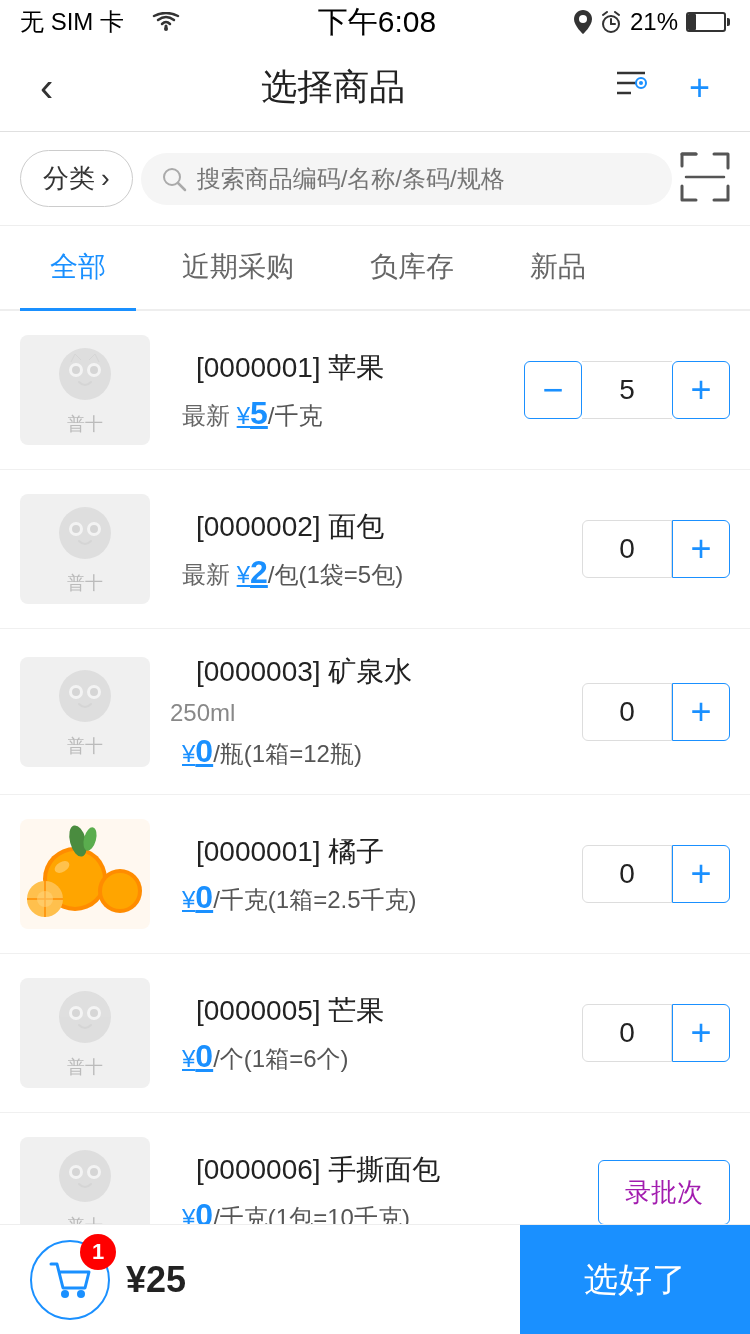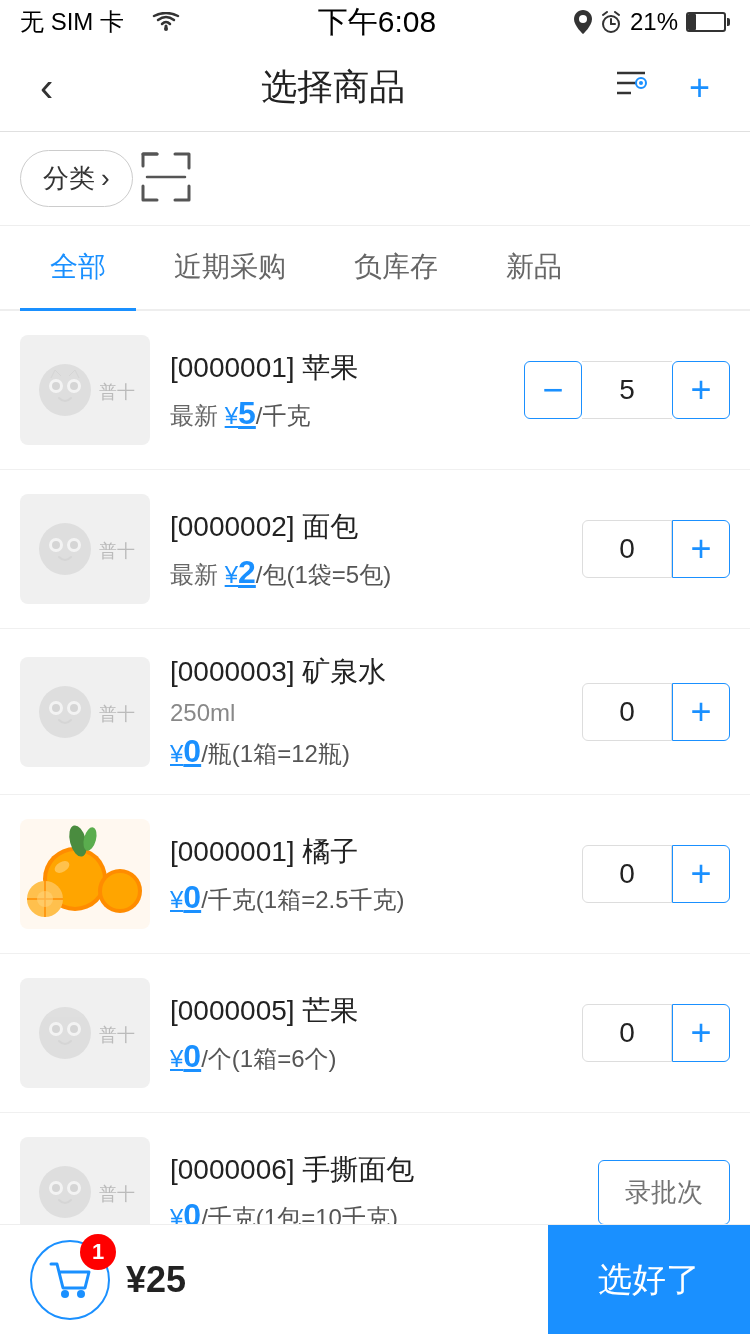--- a/index.html
+++ b/index.html
@@ -368,6 +368,13 @@
     <span>分类</span>
     <span>›</span>
   </button>
+  <div class="search-box">
+    <svg width="26" height="26" viewBox="0 0 26 26">
+      <circle cx="11" cy="11" r="8" stroke="#aaa" stroke-width="2" fill="none"></circle>
+      <line x1="17" y1="17" x2="24" y2="24" stroke="#aaa" stroke-width="2.5" stroke-linecap="round"></line>
+    </svg>
+    <input type="text" class="search-input" placeholder="搜索商品编码/名称/条码/规格" style="">
+  </div>
   <button class="scan-btn">
     <svg width="50" height="50" viewBox="0 0 50 50">
       <rect x="2" y="2" width="14" height="14" fill="none" stroke="#555" stroke-width="3" stroke-linejoin="round" stroke-linecap="round" style="stroke-dasharray: 14 100; stroke-dashoffset: 0"></rect>

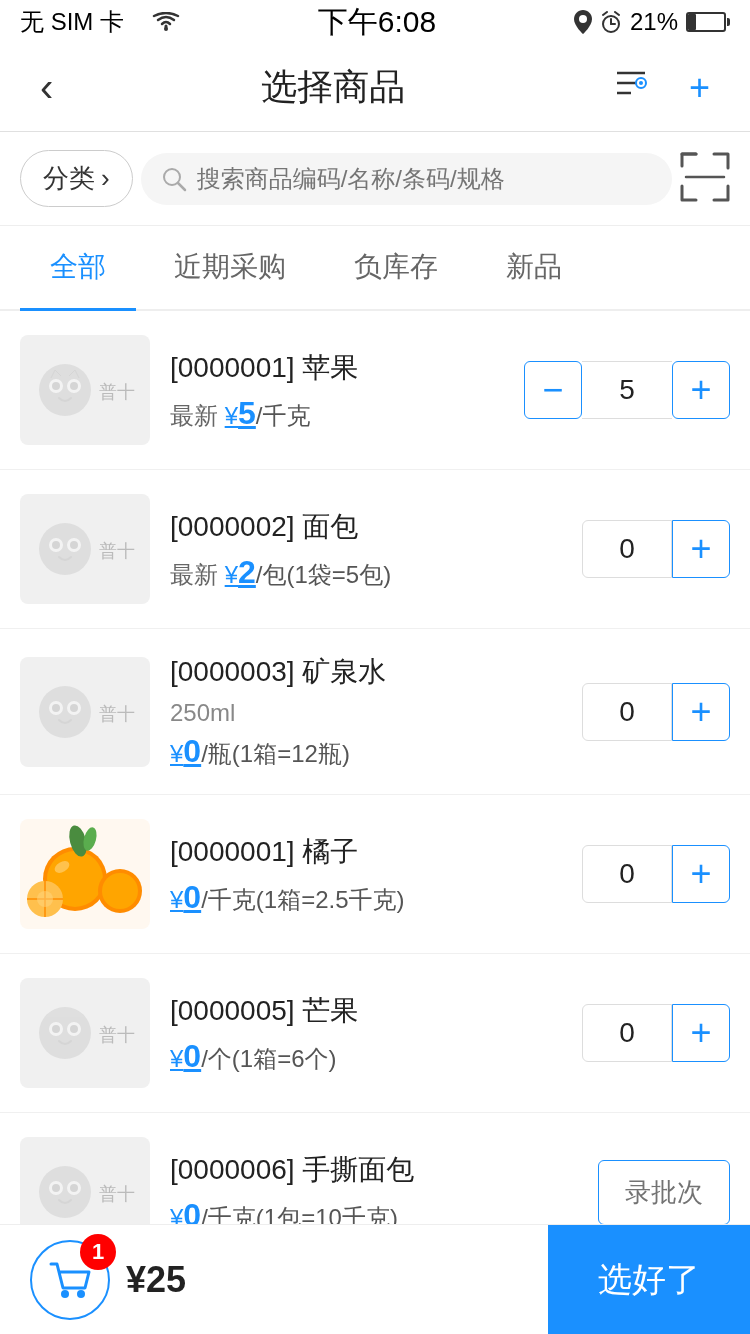--- a/index.html
+++ b/index.html
@@ -98,7 +98,7 @@
       background: #fff;
       padding: 0 20px;
       display: flex;
-      gap: 8px;
+      gap: 16px;
       border-bottom: 2px solid #eee;
     }
     .tab-item {

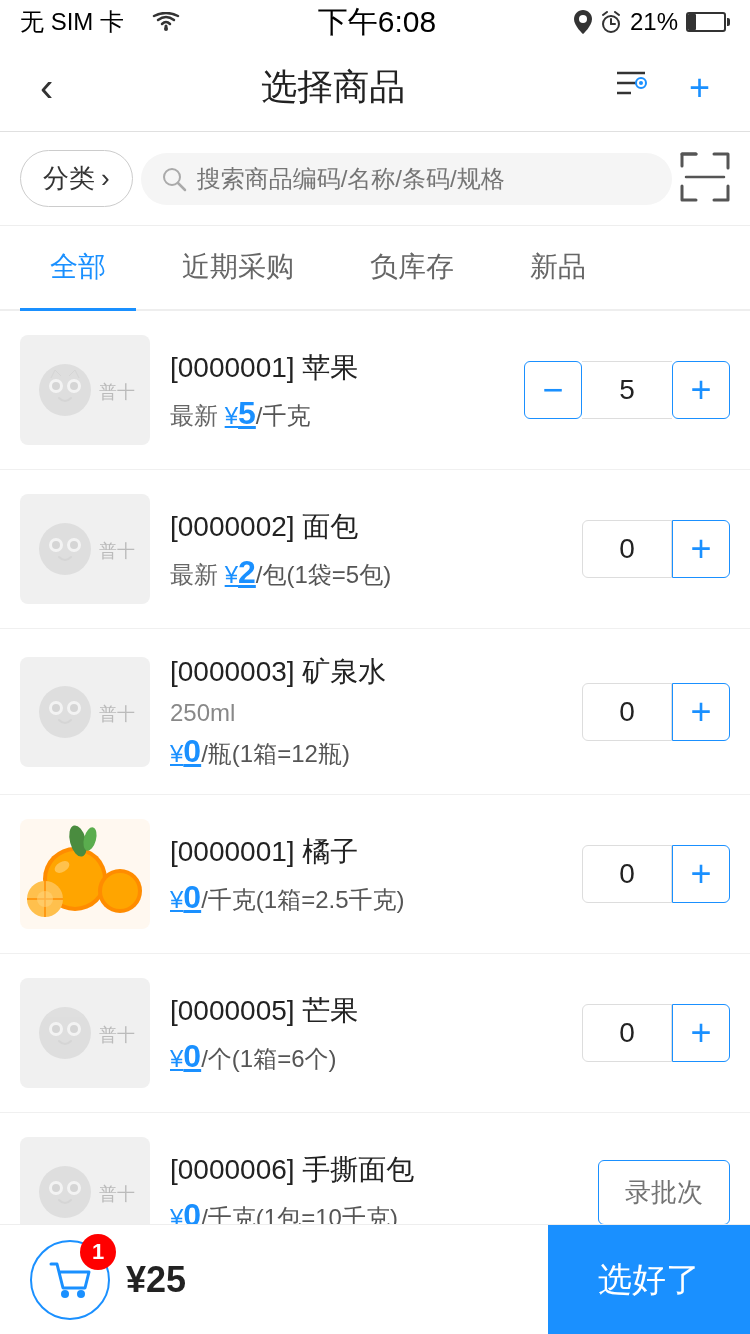--- a/index.html
+++ b/index.html
@@ -158,6 +158,7 @@
       color: #222;
       margin-bottom: 8px;
       font-weight: 400;
+      margin-left: 26px;
     }
     .product-spec {
       font-size: 24px;

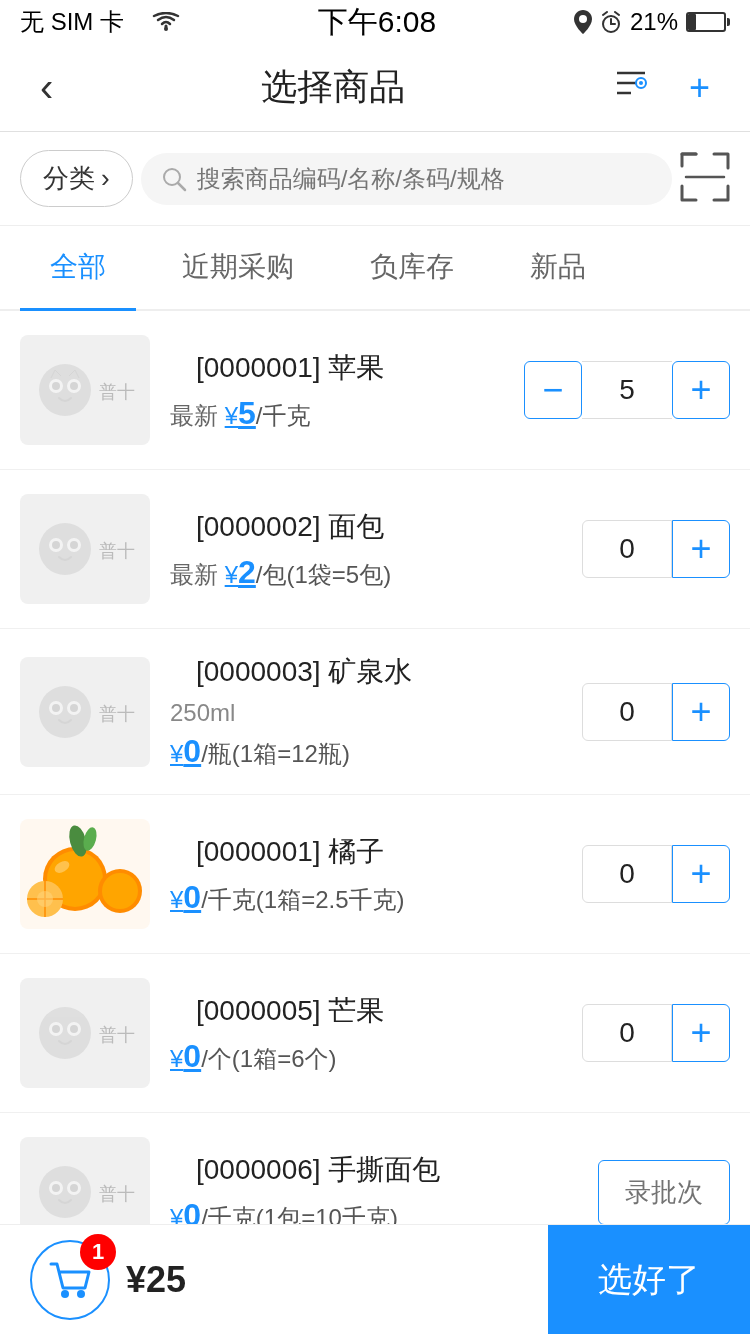--- a/index.html
+++ b/index.html
@@ -140,7 +140,7 @@
     }
     .owl-placeholder {
       display: flex;
-      flex-direction: row;
+      flex-direction: column;
       align-items: center;
       gap: 4px;
     }

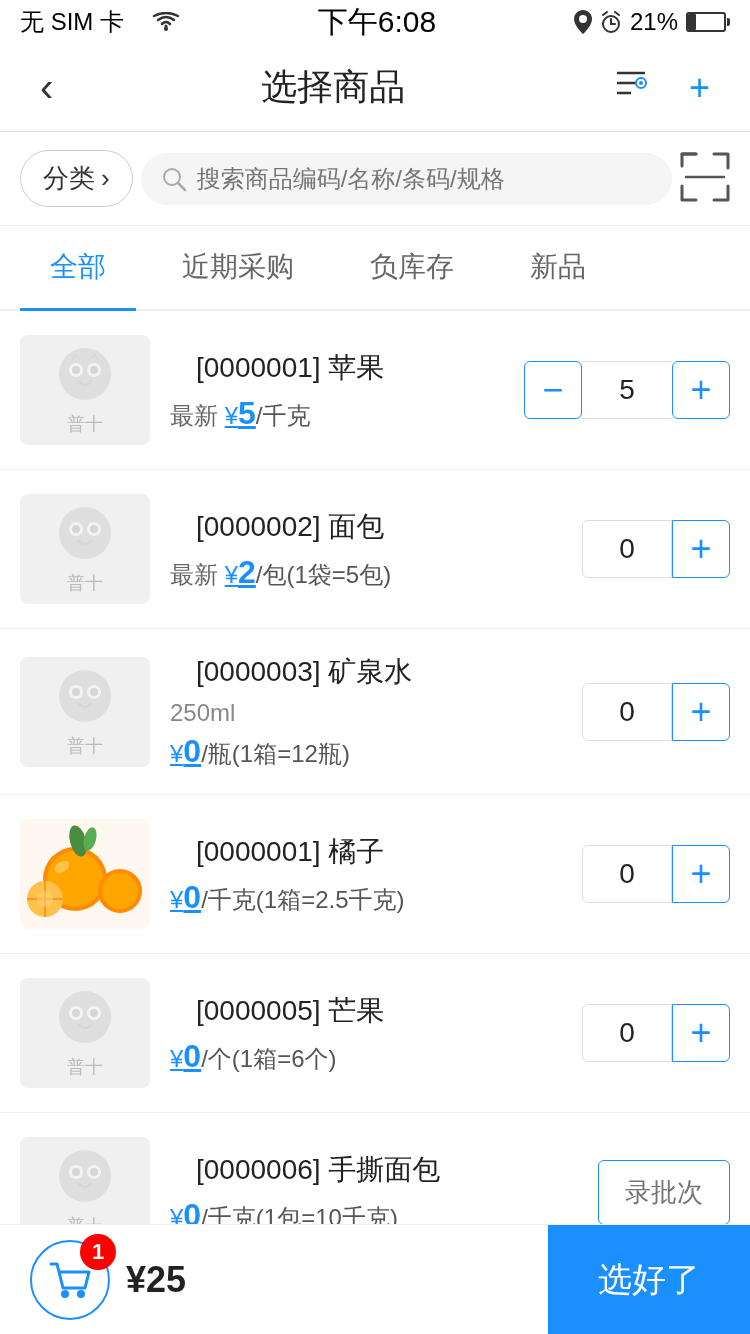--- a/index.html
+++ b/index.html
@@ -168,6 +168,7 @@
     .product-price {
       font-size: 24px;
       color: #333;
+      margin-left: 12px;
     }
     .price-highlight {
       color: #1a90ff;

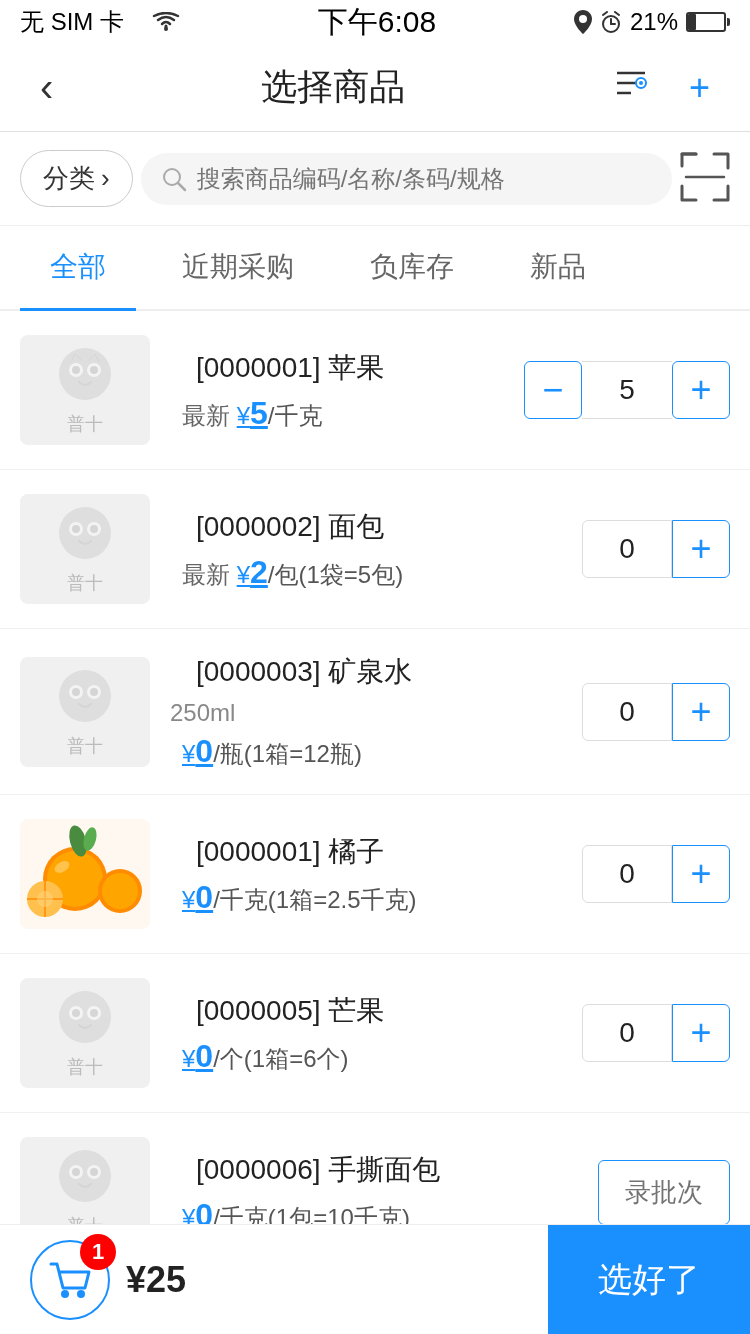--- a/index.html
+++ b/index.html
@@ -226,7 +226,7 @@
     
     .batch-btn {
       border: 1px solid #1a90ff;
-      color: #737373;
+      color: #a21caf;
       background: #fff;
       padding: 14px 26px;
       border-radius: 6px;

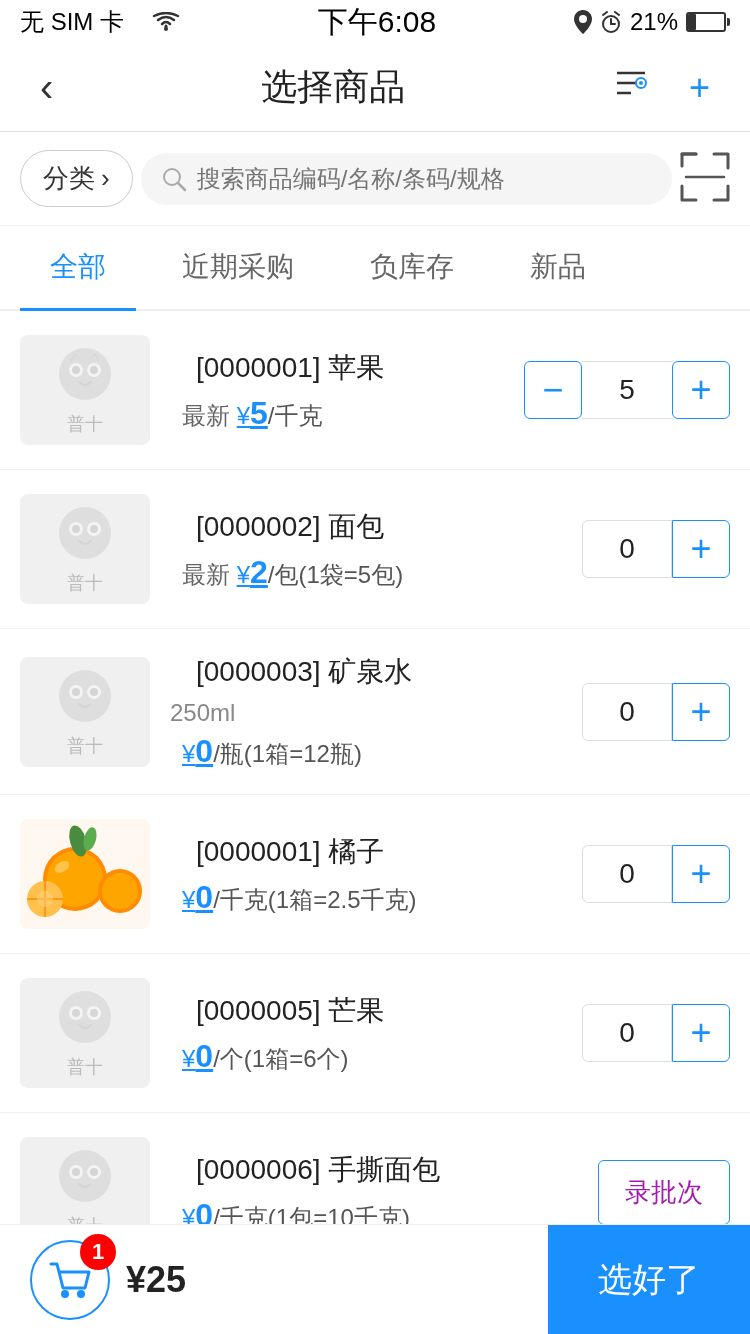--- a/index.html
+++ b/index.html
@@ -287,7 +287,7 @@
     }
     .confirm-btn {
       height: 110px;
-      width: 202px;
+      width: 230px;
       background: #1a90ff;
       color: #fff;
       font-size: 34px;

